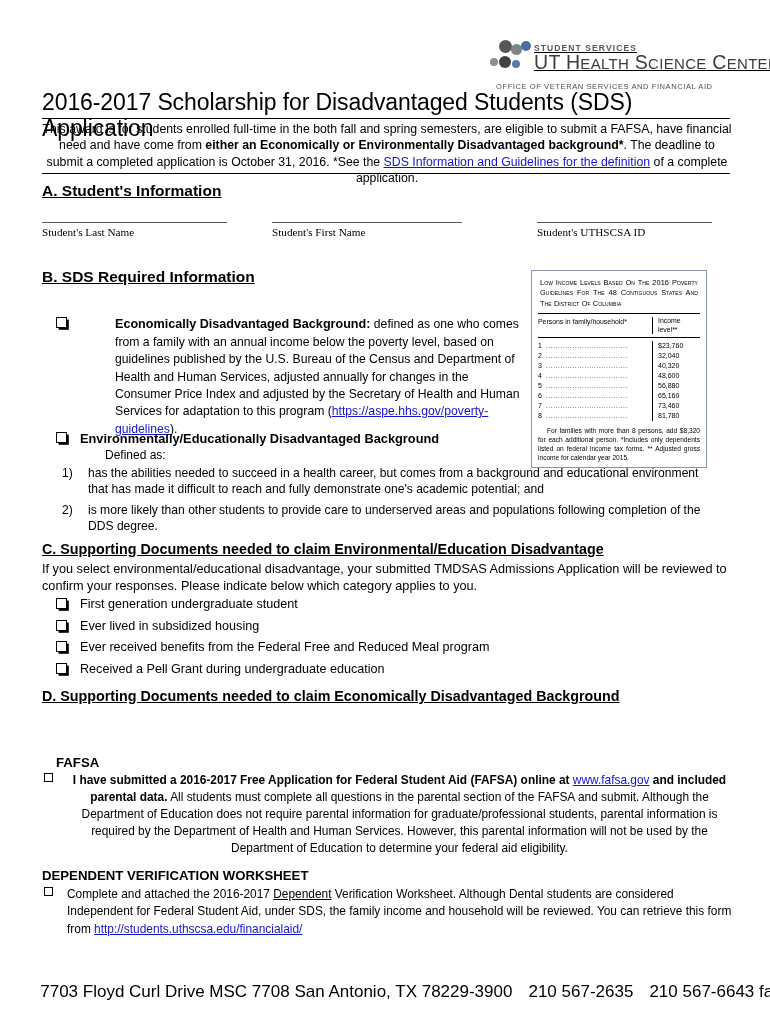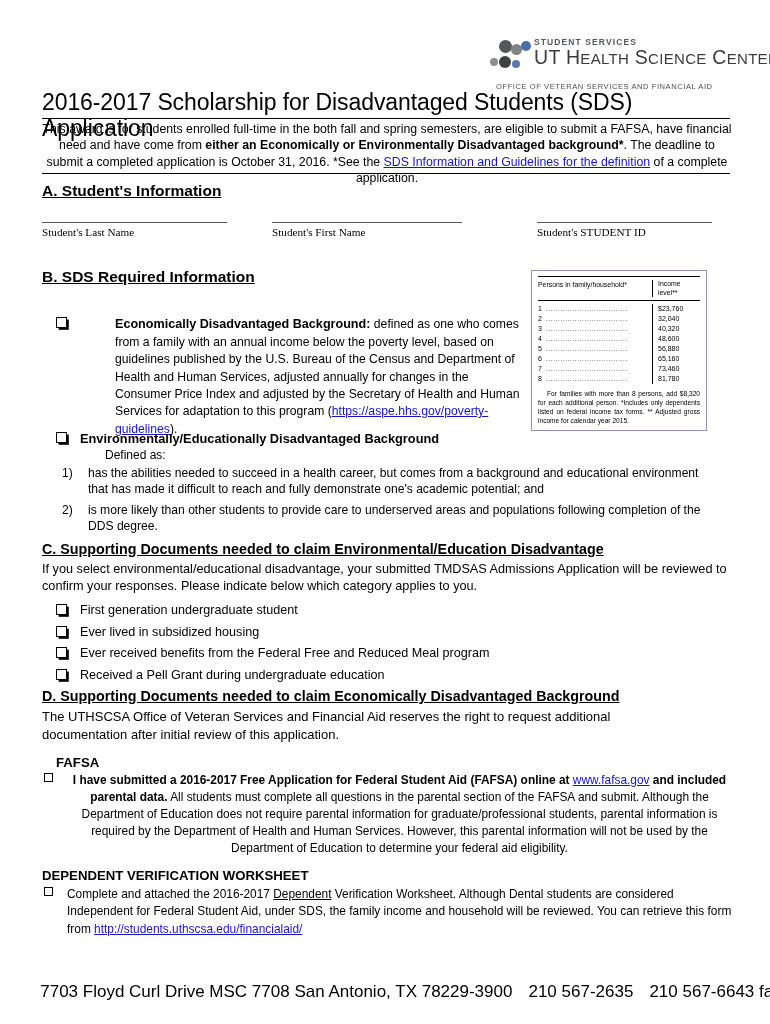--- a/index.html
+++ b/index.html
@@ -23,7 +23,7 @@
     width: 244px;
     text-align: left;
   }
-  .logo-row { display: flex; align-items: flex-start; }
+  .logo-row { display: flex; align-items: center; text-decoration: underline; }
   .logo-dots { width: 46px; height: 40px; position: relative; flex: 0 0 46px; }
   .logo-dots i { position: absolute; border-radius: 50%; display: block; }
   .d1 { width: 13px; height: 13px; background: #555759; left: 11px; top: 2px; }

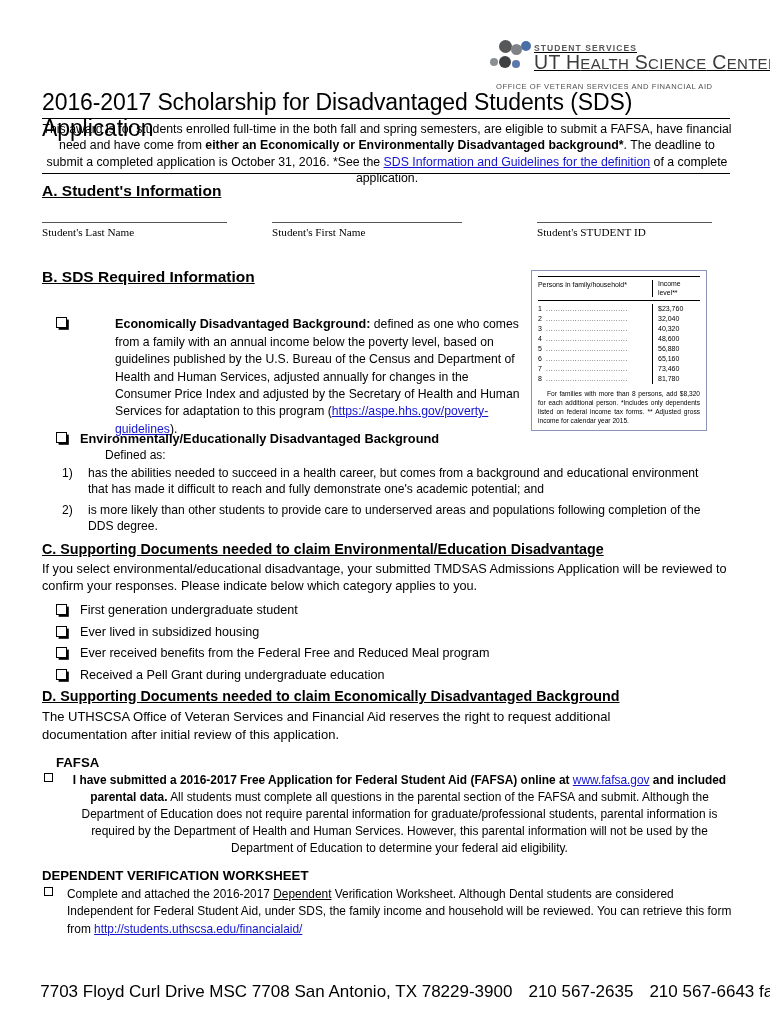--- a/index.html
+++ b/index.html
@@ -255,7 +255,7 @@
   </div>
   <div class="sig sig3">
     <div class="rule"></div>
-    <div class="lbl">Student's STUDENT ID</div>
+    <div class="lbl">Student's UTHSCSA ID</div>
   </div>
 
   <div class="sec-head h-b">B.  SDS Required Information</div>

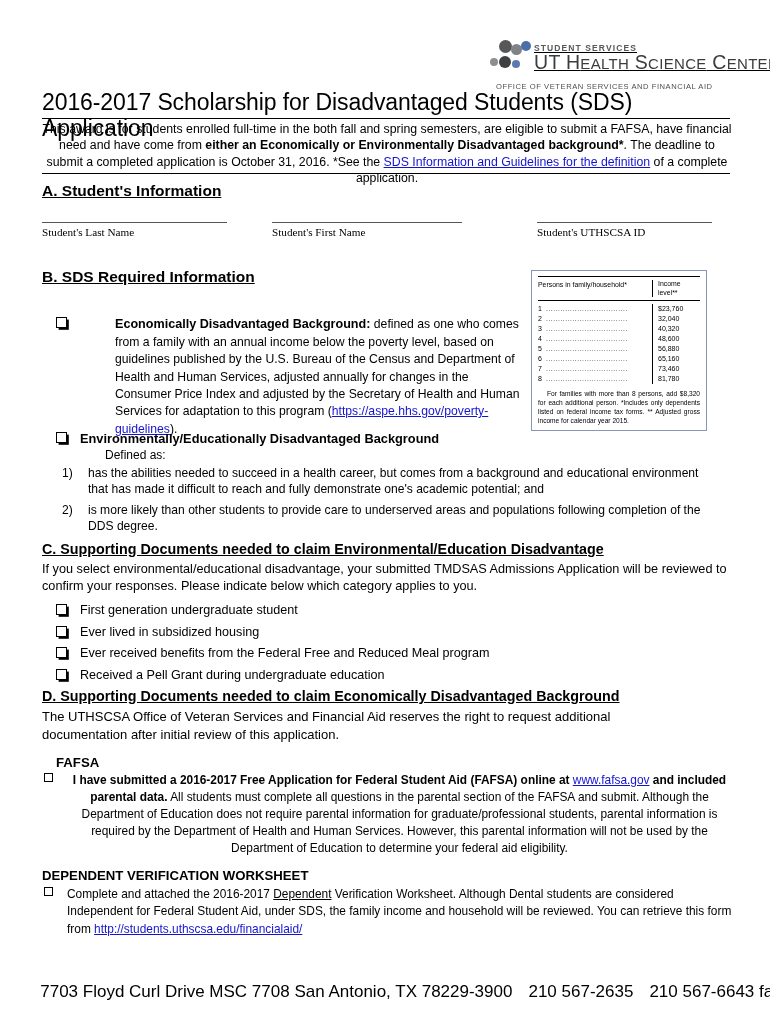--- a/index.html
+++ b/index.html
@@ -284,6 +284,7 @@
   </div>
 
   <div class="inc-table">
+    <div class="inc-title">Low Income Levels Based On The 2016 Poverty Guidelines For The 48 Contiguous States And The District Of Columbia</div>
     <div class="inc-hdr">
       <span class="c1">Persons in family/household*</span>
       <span class="c2">Income level**</span>

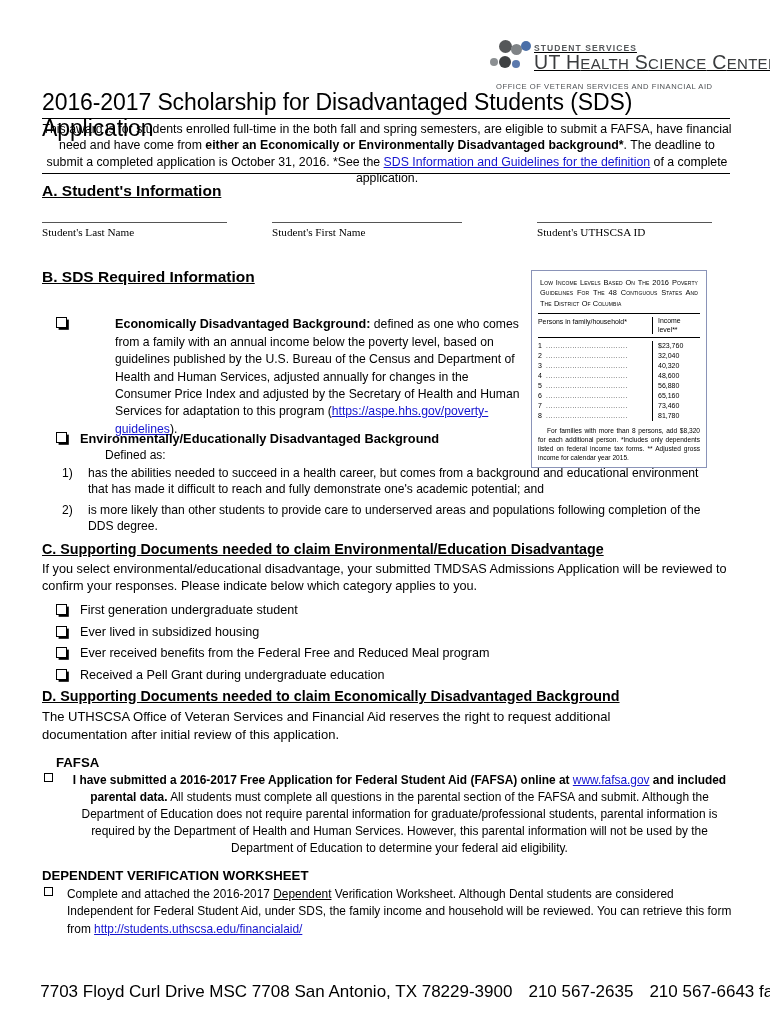--- a/index.html
+++ b/index.html
@@ -167,7 +167,7 @@
     position: absolute; top: 561px; left: 42px; width: 690px;
     font-size: 12.7px; line-height: 1.34;
   }
-  .c-list { position: absolute; top: 597px; left: 56px; margin-top: 6px; }
+  .c-list { position: absolute; top: 597px; left: 56px; }
   .c-list .row {
     display: flex; align-items: flex-start; margin-bottom: 7.5px;
     font-size: 12.6px;

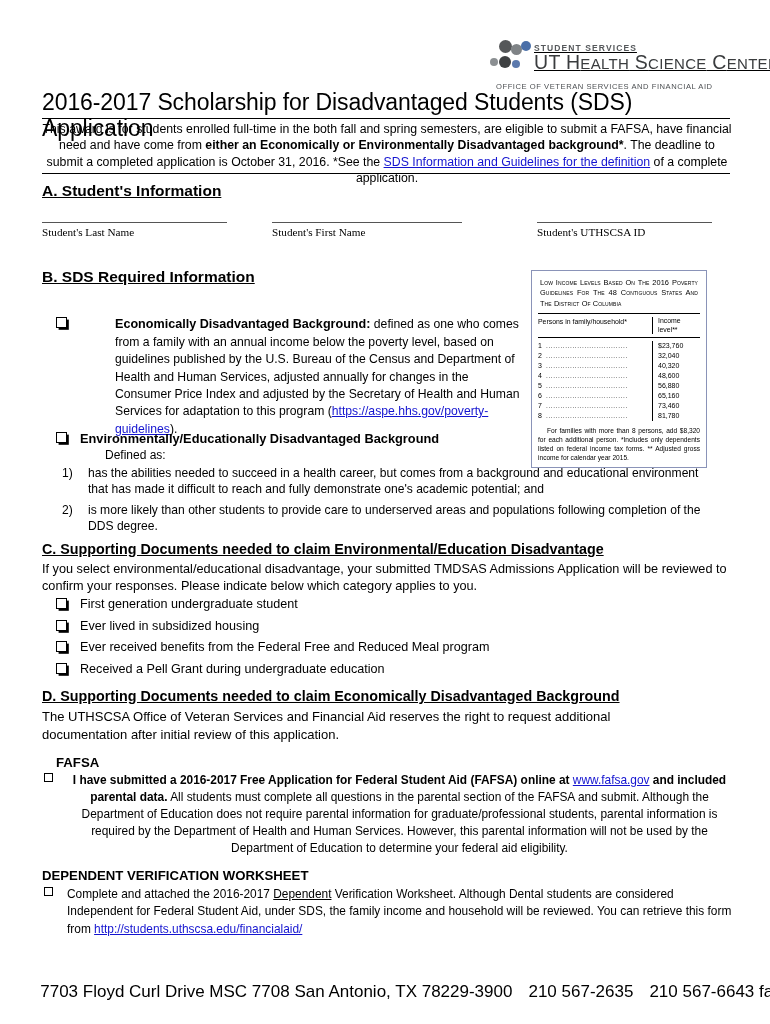--- a/index.html
+++ b/index.html
@@ -357,7 +357,6 @@
   </div>
 
   <div class="sec-head h-d">D.   Supporting Documents needed to claim Economically Disadvantaged Background</div>
-  <div class="d-para">The UTHSCSA Office of Veteran Services and Financial Aid reserves the right to request additional documentation after initial review of this application.</div>
 
   <div class="fafsa-h">FAFSA</div>
 

